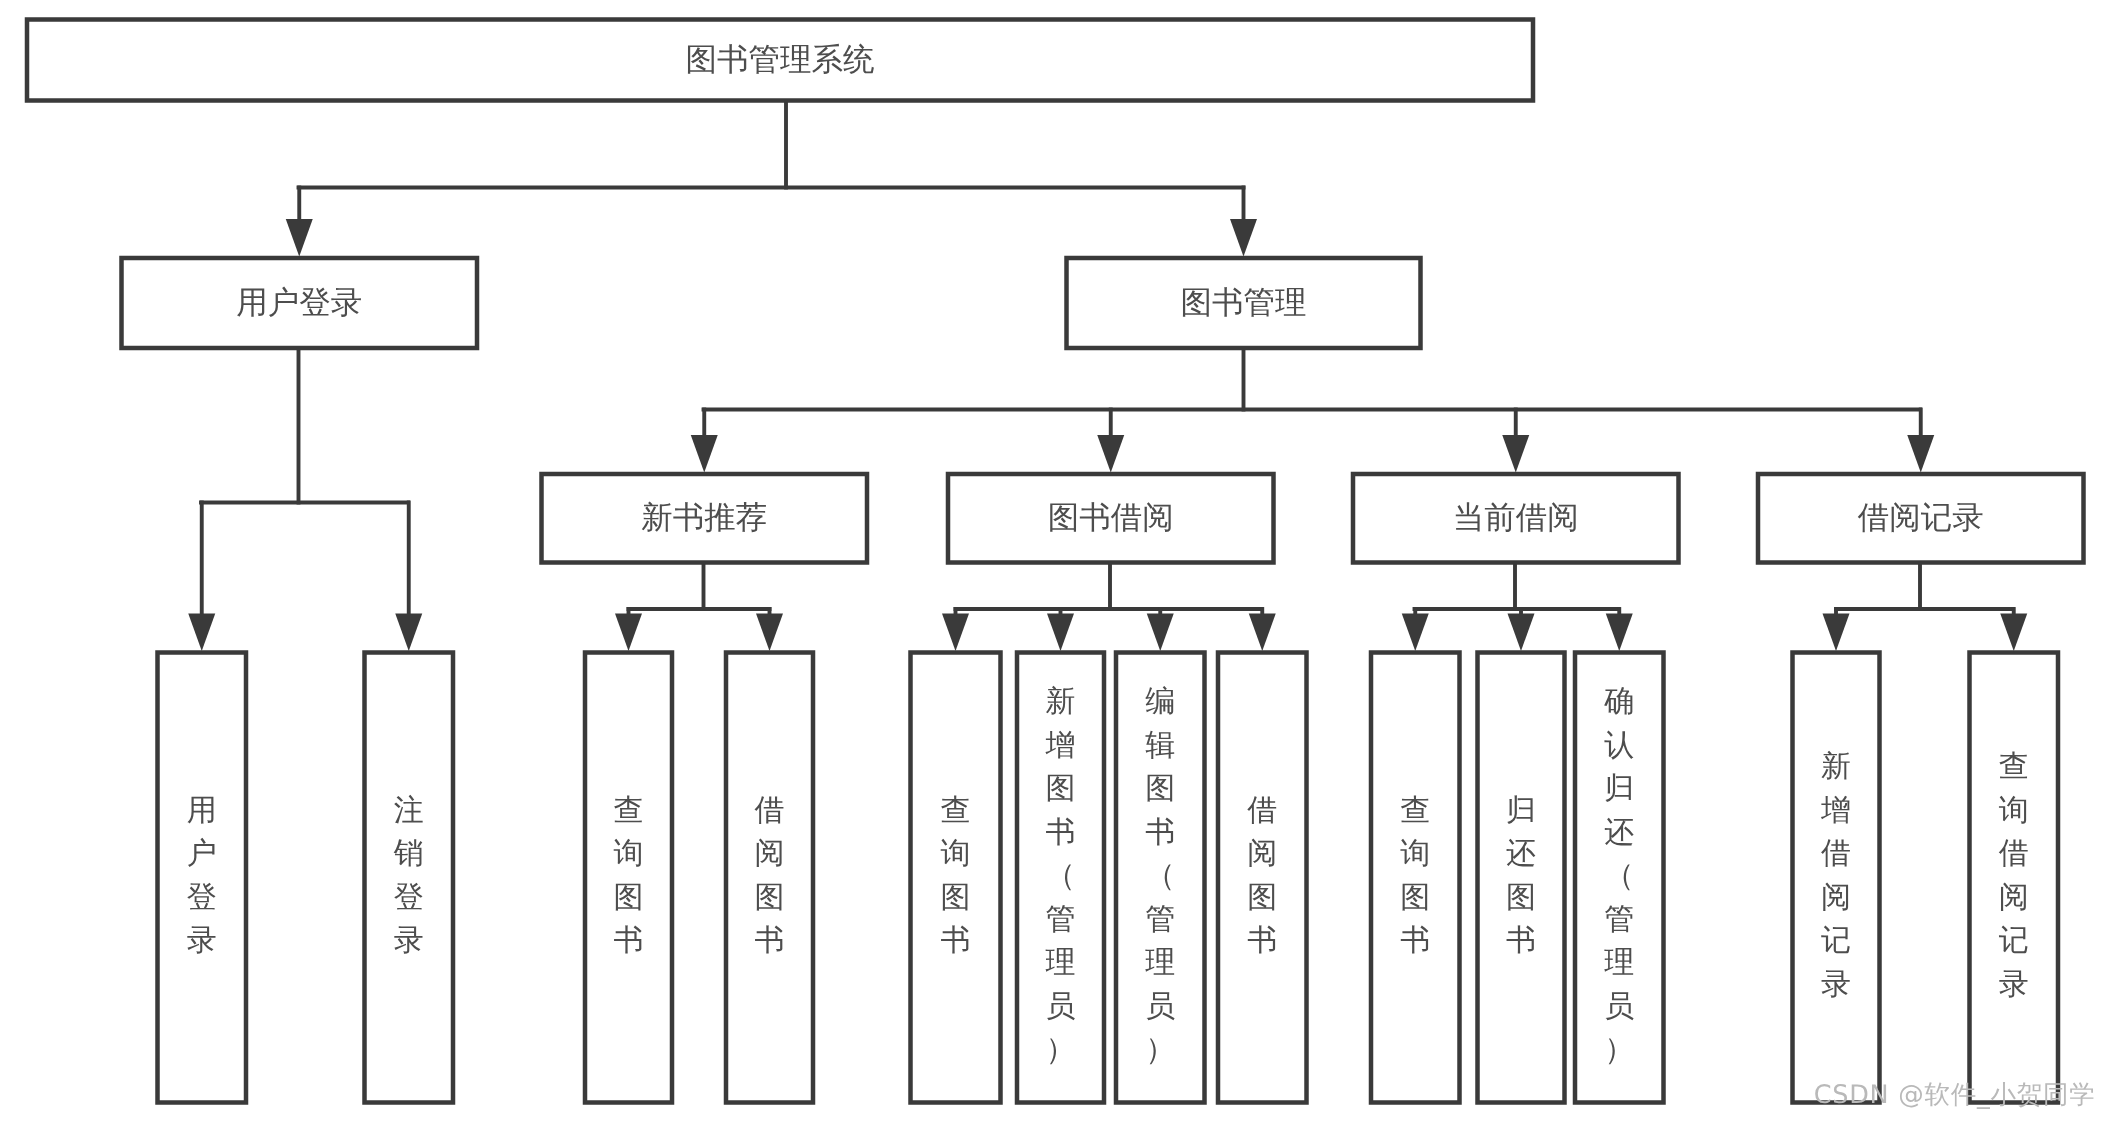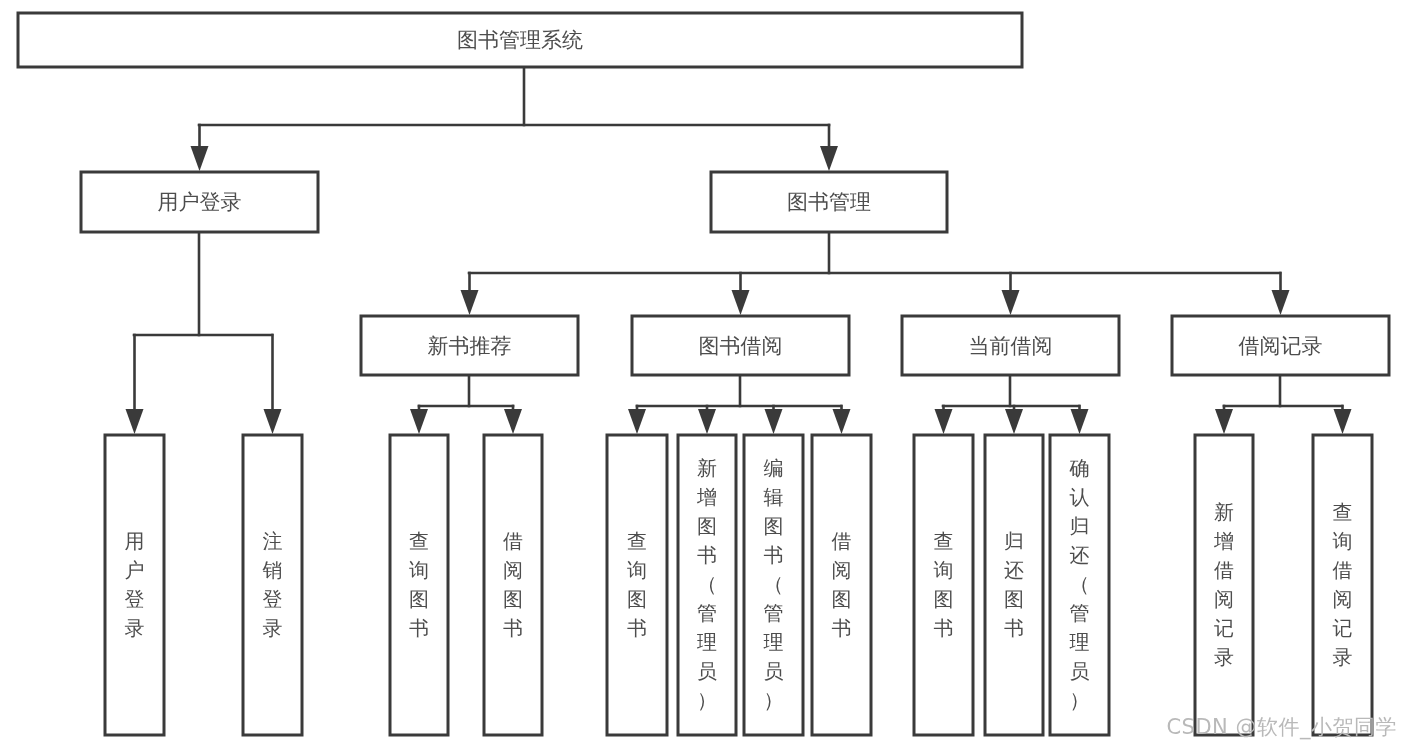--- a/index.html
+++ b/index.html
@@ -53,7 +53,7 @@
     right: 8px;
     bottom: 6px;
     font-family: "DejaVu Sans", "Liberation Sans", sans-serif;
-    font-size: 21px;
+    font-size: 17px;
     color: #b9b9b9;
     white-space: nowrap;
     letter-spacing: 0.5px;

